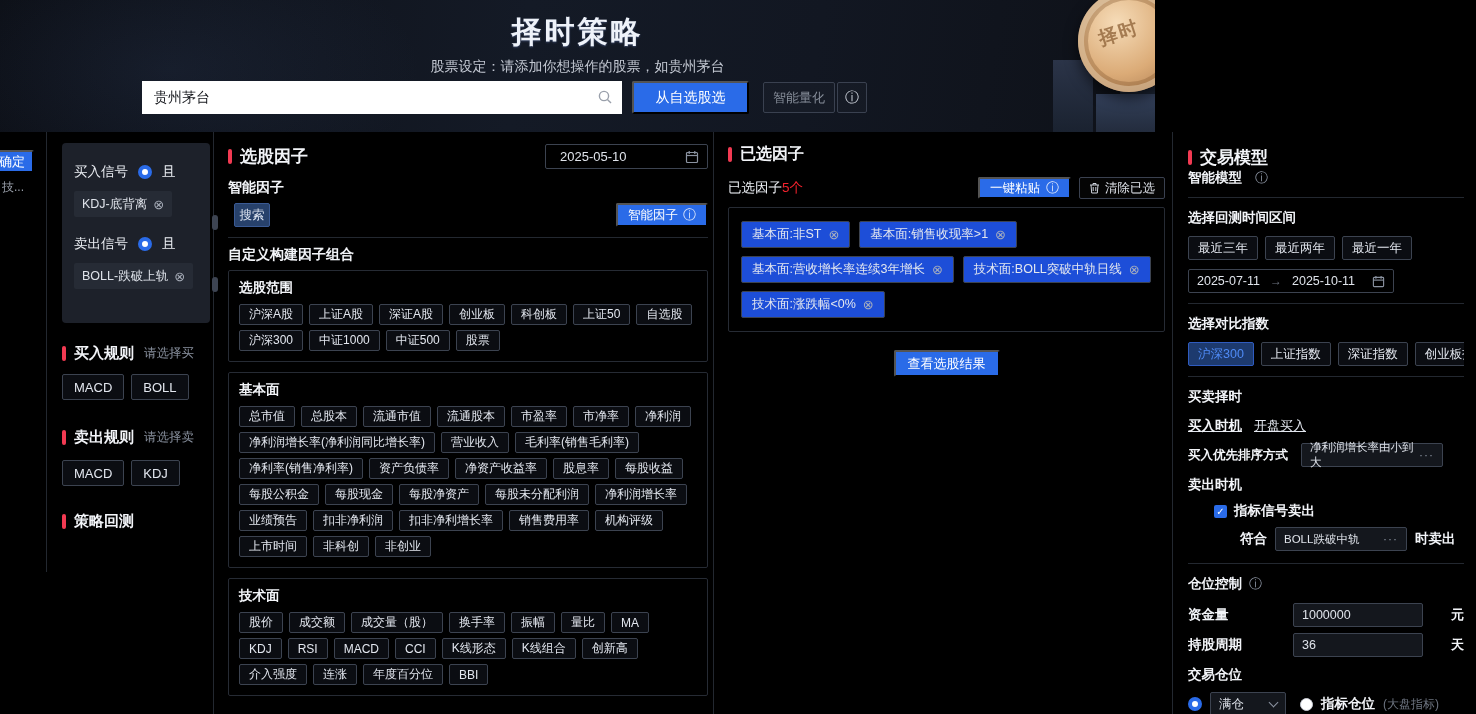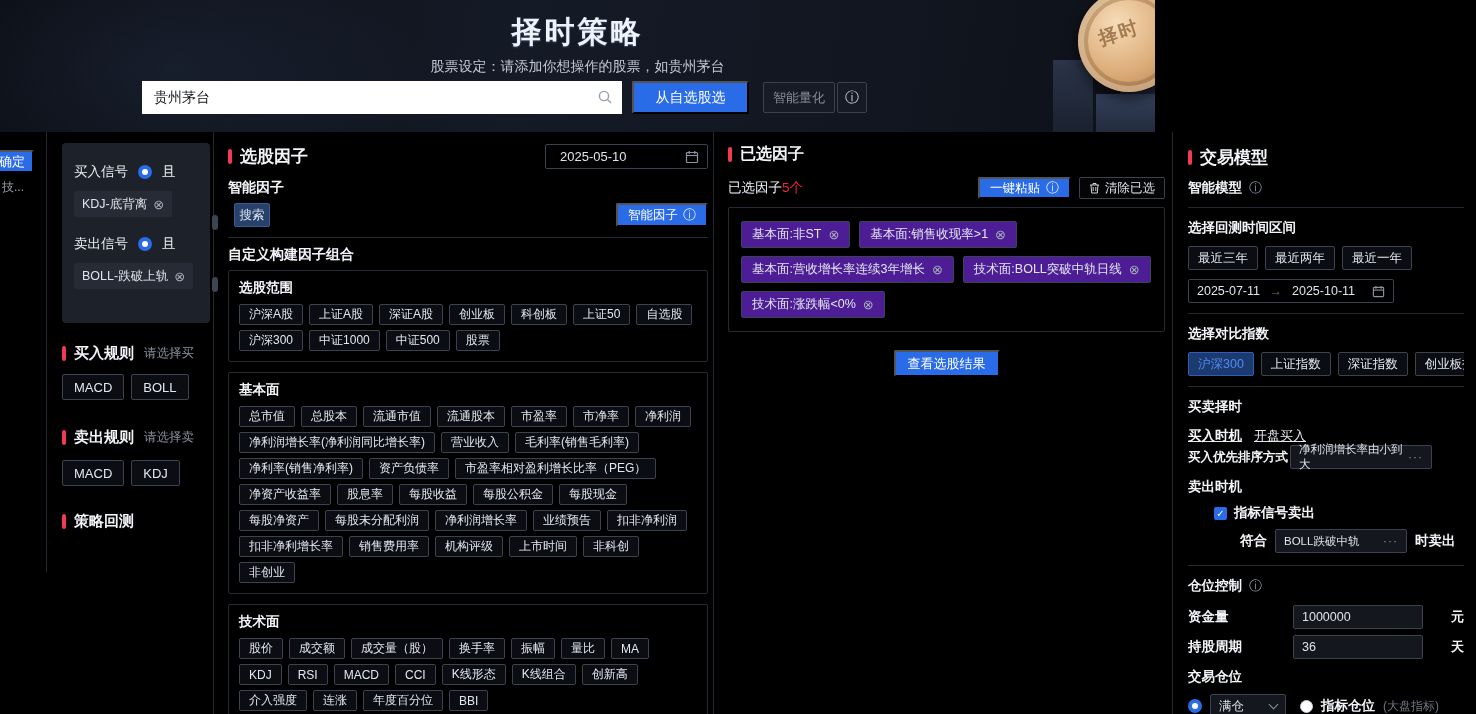--- a/index.html
+++ b/index.html
@@ -386,7 +386,7 @@
         <span>交易模型</span>
       </div>
 
-    <div class="trow" style="margin-top:10px; gap:7px;">
+    <div class="trow" style="gap:13px;">
       <span class="blbl">智能模型</span>
       <span class="iconinfo">ⓘ</span>
     </div>

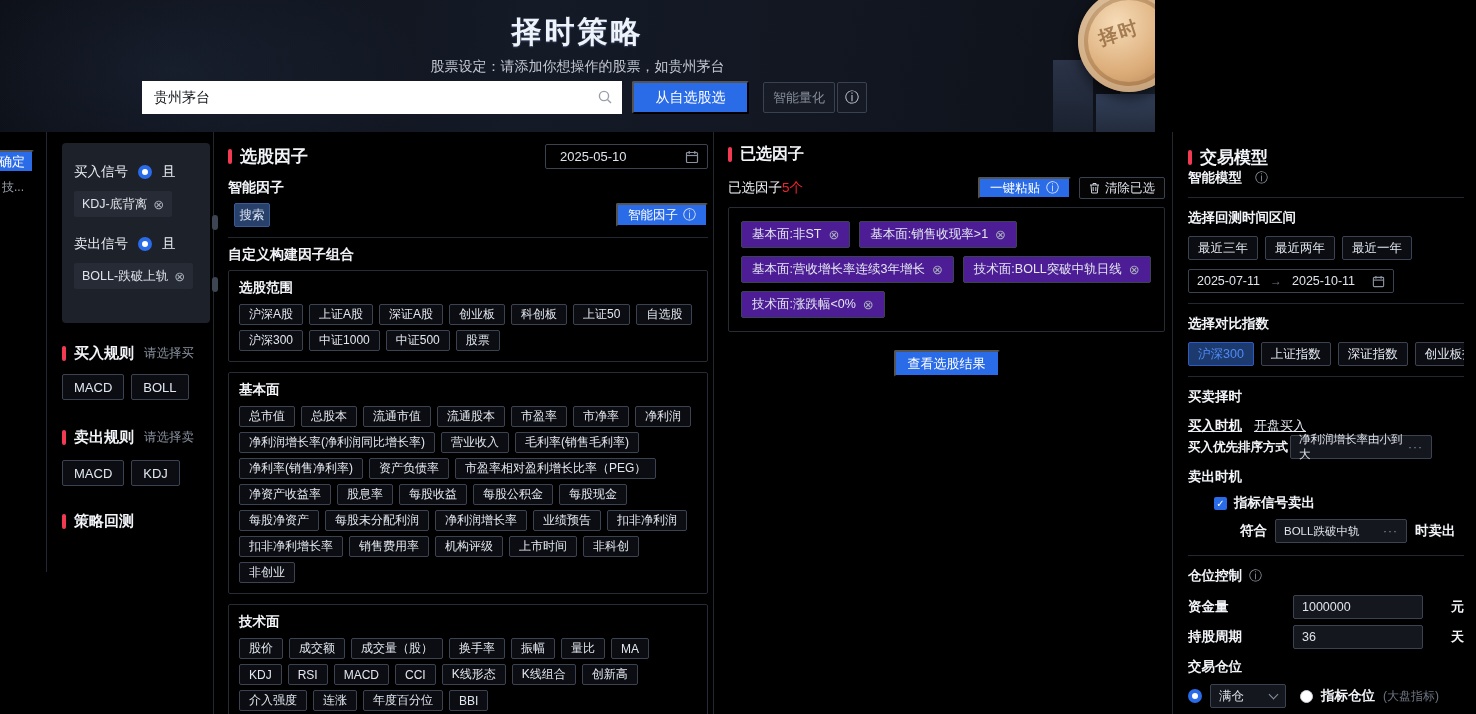--- a/index.html
+++ b/index.html
@@ -43,7 +43,7 @@
   .tag { position:relative; display:inline-flex; align-items:center; justify-content:center; background:#0b0d12;
     border:1px solid #3c4350; color:#e3e7ef; font-size:12.5px; padding:0 9px; height:22px; border-radius:2px;
     cursor:pointer; white-space:nowrap; flex:0 0 auto; }
-  .chip { display:inline-flex; align-items:center; background:#4c1d95; border:1px solid #3c4350; height:27px;
+  .chip { display:inline-flex; align-items:center; background:#1d4ed8; border:1px solid #3c4350; height:27px;
     padding:0 10px; font-size:12.5px; color:#e3e7ef; border-radius:2px; }
   .chip .x { margin-left:7px; color:#aab0bc; font-size:13px; cursor:pointer; }
   .chev { width:7px; height:7px; border-right:1.5px solid #8b93a1; border-bottom:1.5px solid #8b93a1;

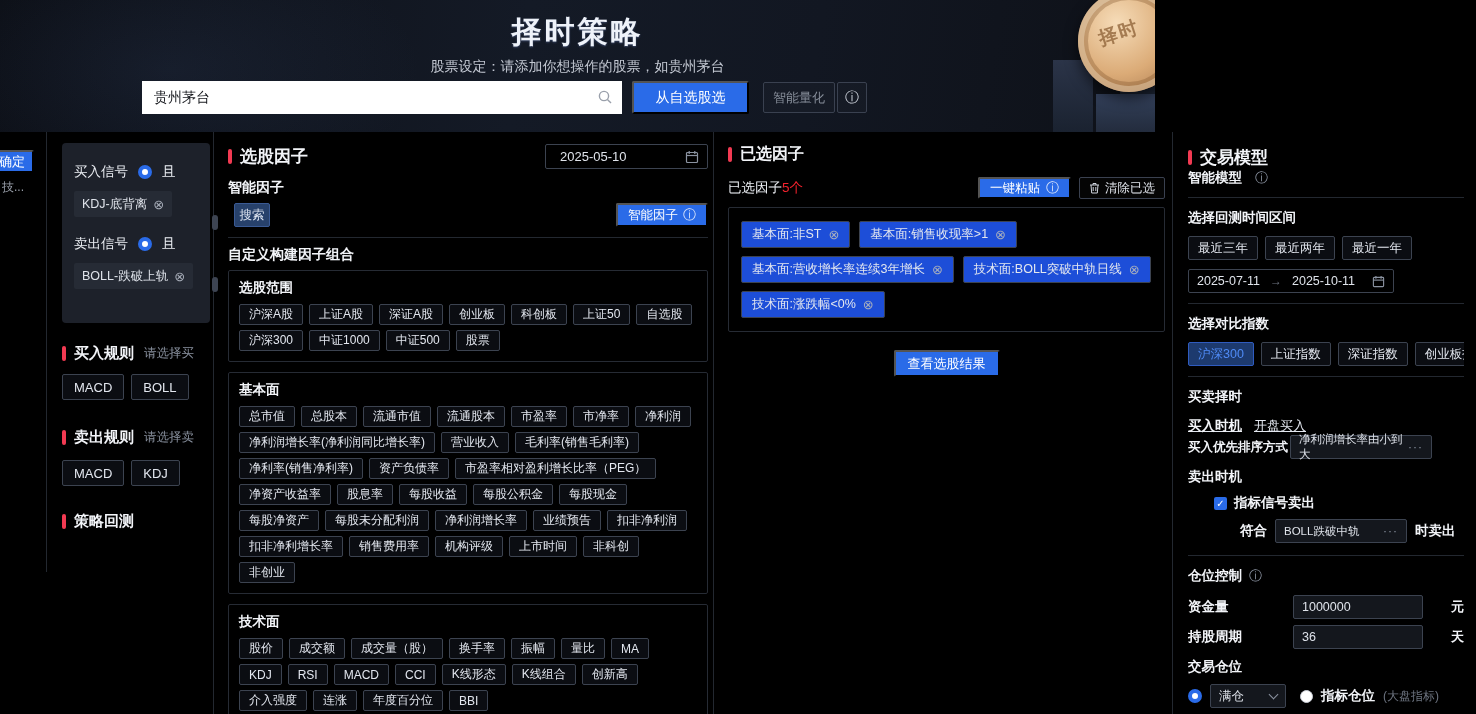--- a/index.html
+++ b/index.html
@@ -430,7 +430,7 @@
       <span class="blbl">买入时机</span>
       <span style="font-size:13px;">开盘买入</span>
     </div>
-    <div class="trow" style="gap:2px;">
+    <div class="trow" style="margin-top:8px; gap:13px;">
       <span class="blbl" style="font-size:12.5px;">买入优先排序方式</span>
       <div class="rinput" style="width:142px;">
         <span style="font-size:11.5px;">净利润增长率由小到大</span>

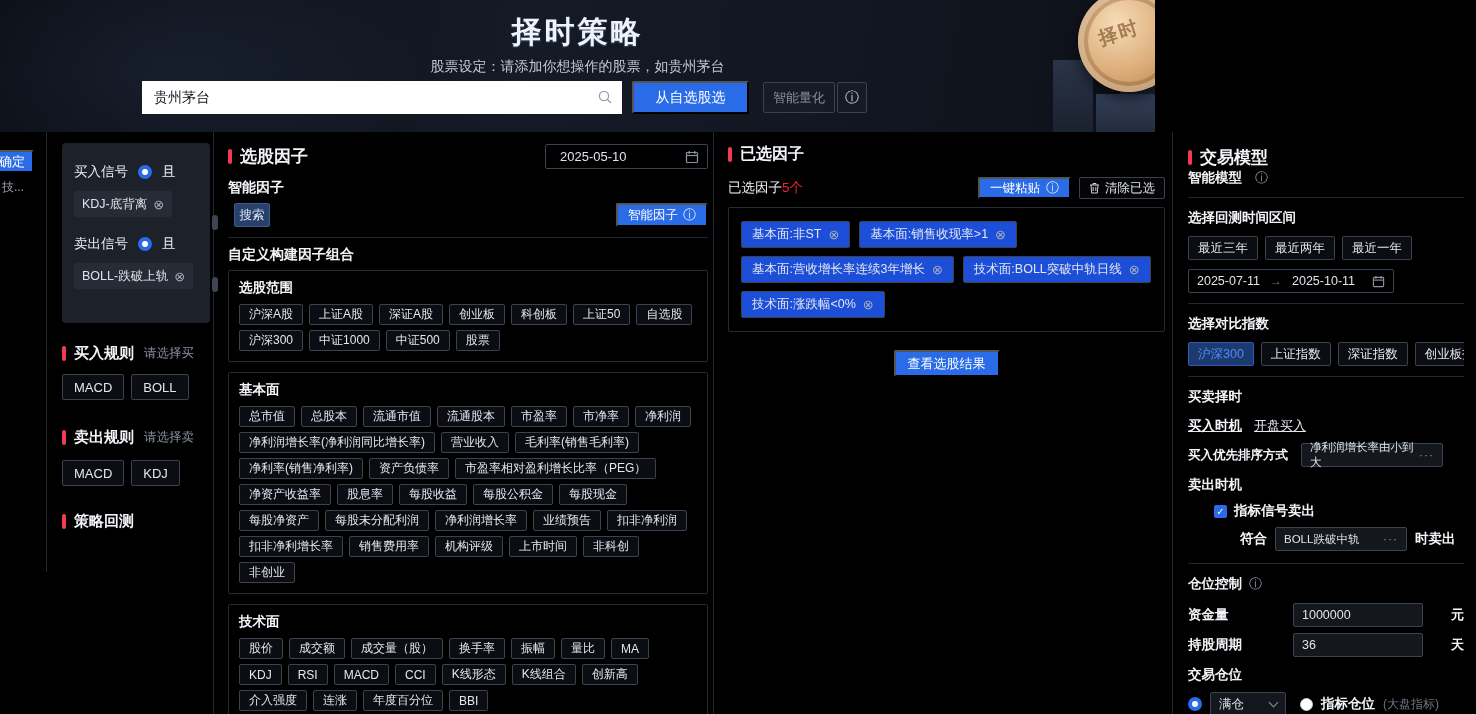--- a/index.html
+++ b/index.html
@@ -285,7 +285,6 @@
           <button class="tag">毛利率(销售毛利率)</button>
           <button class="tag">净利率(销售净利率)</button>
           <button class="tag">资产负债率</button>
-          <button class="tag">市盈率相对盈利增长比率（PEG）</button>
           <button class="tag">净资产收益率</button>
           <button class="tag">股息率</button>
           <button class="tag">每股收益</button>

